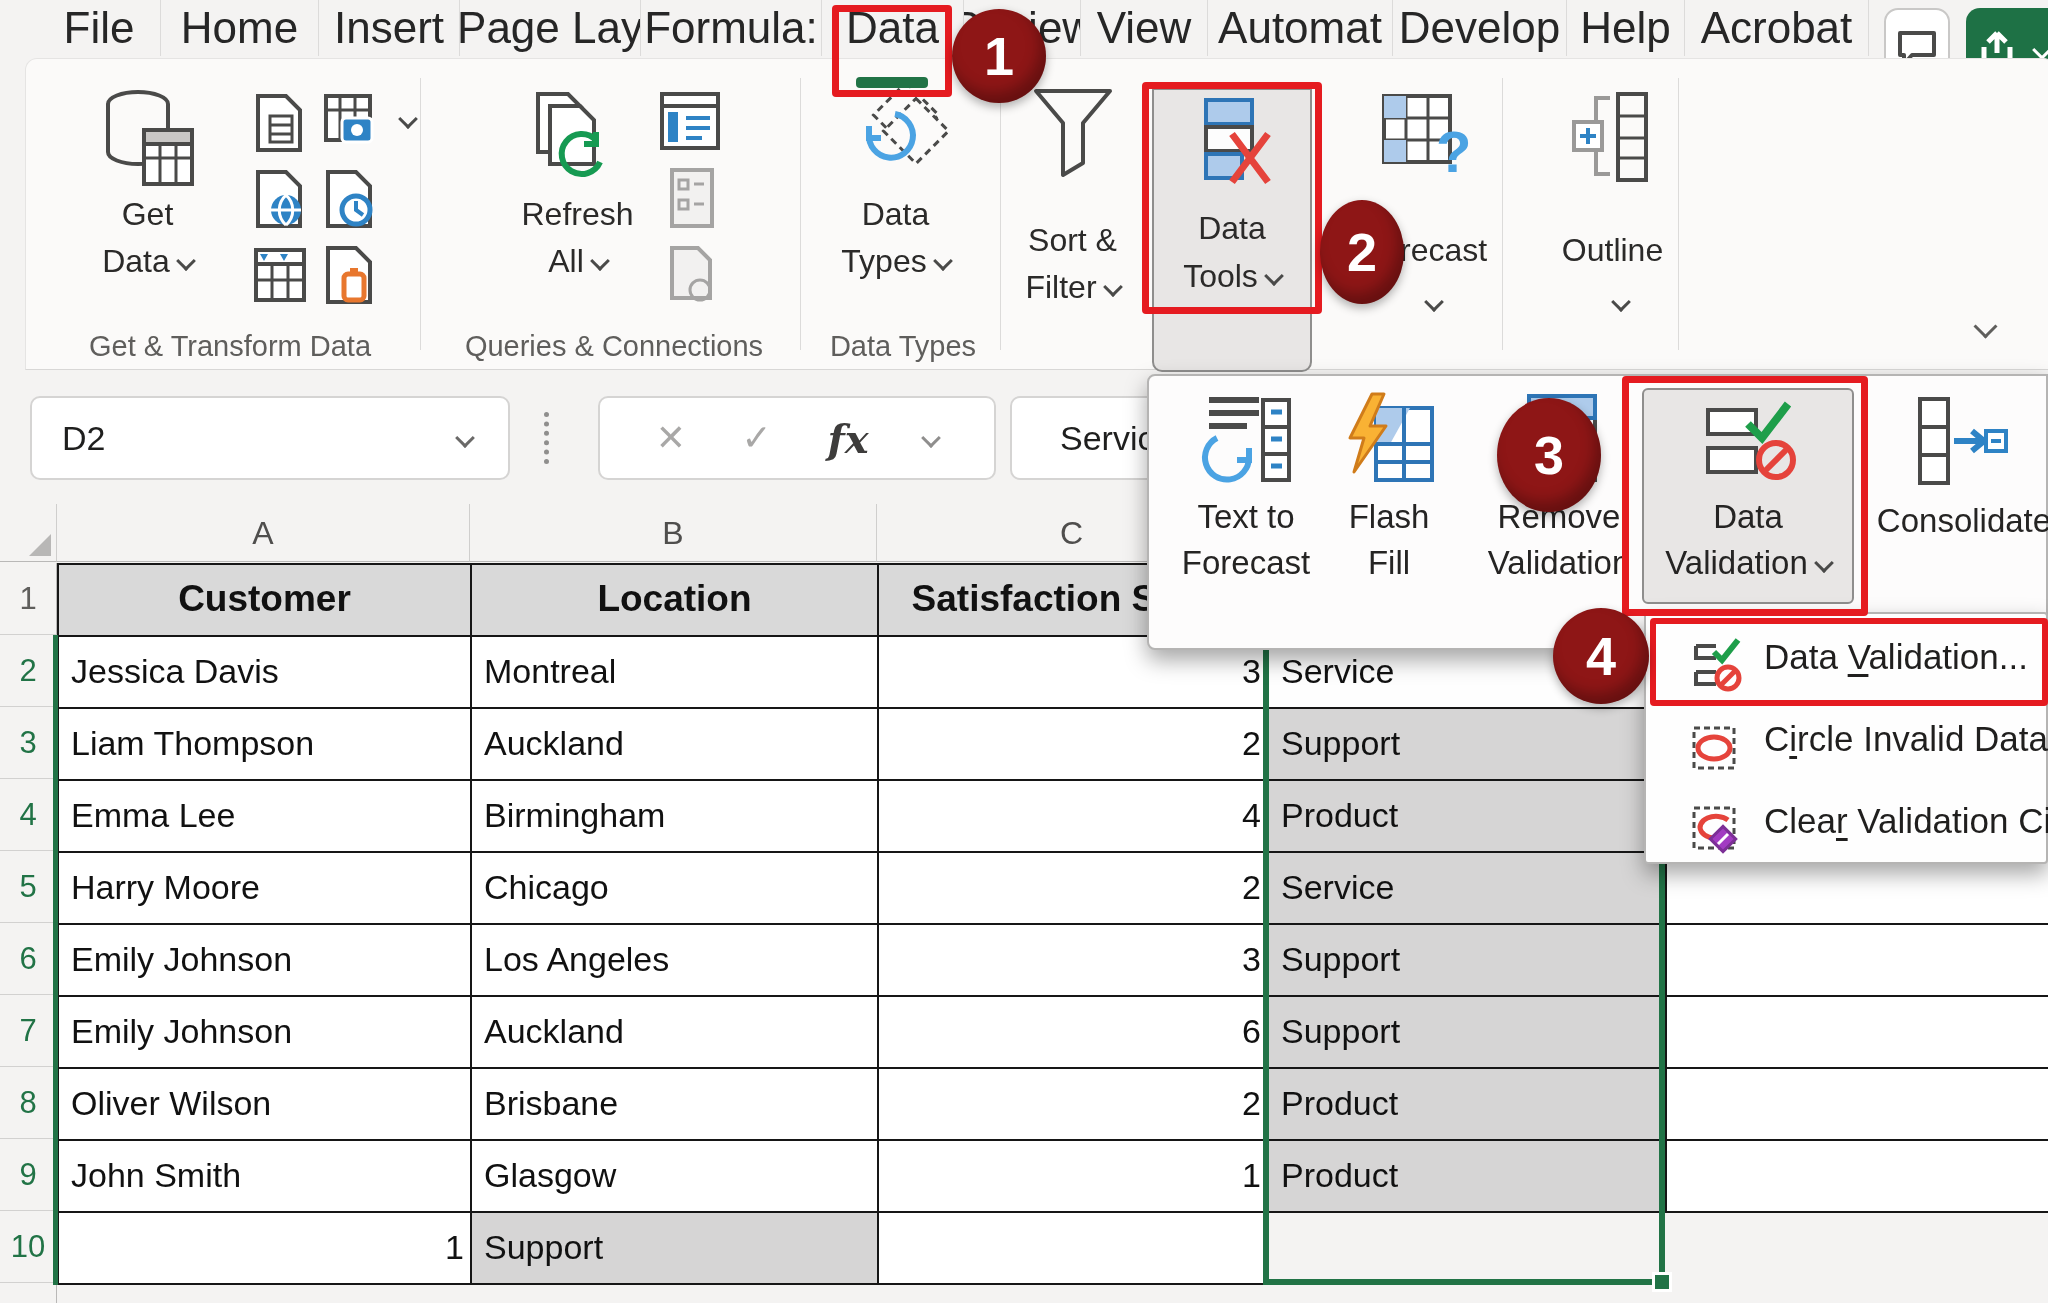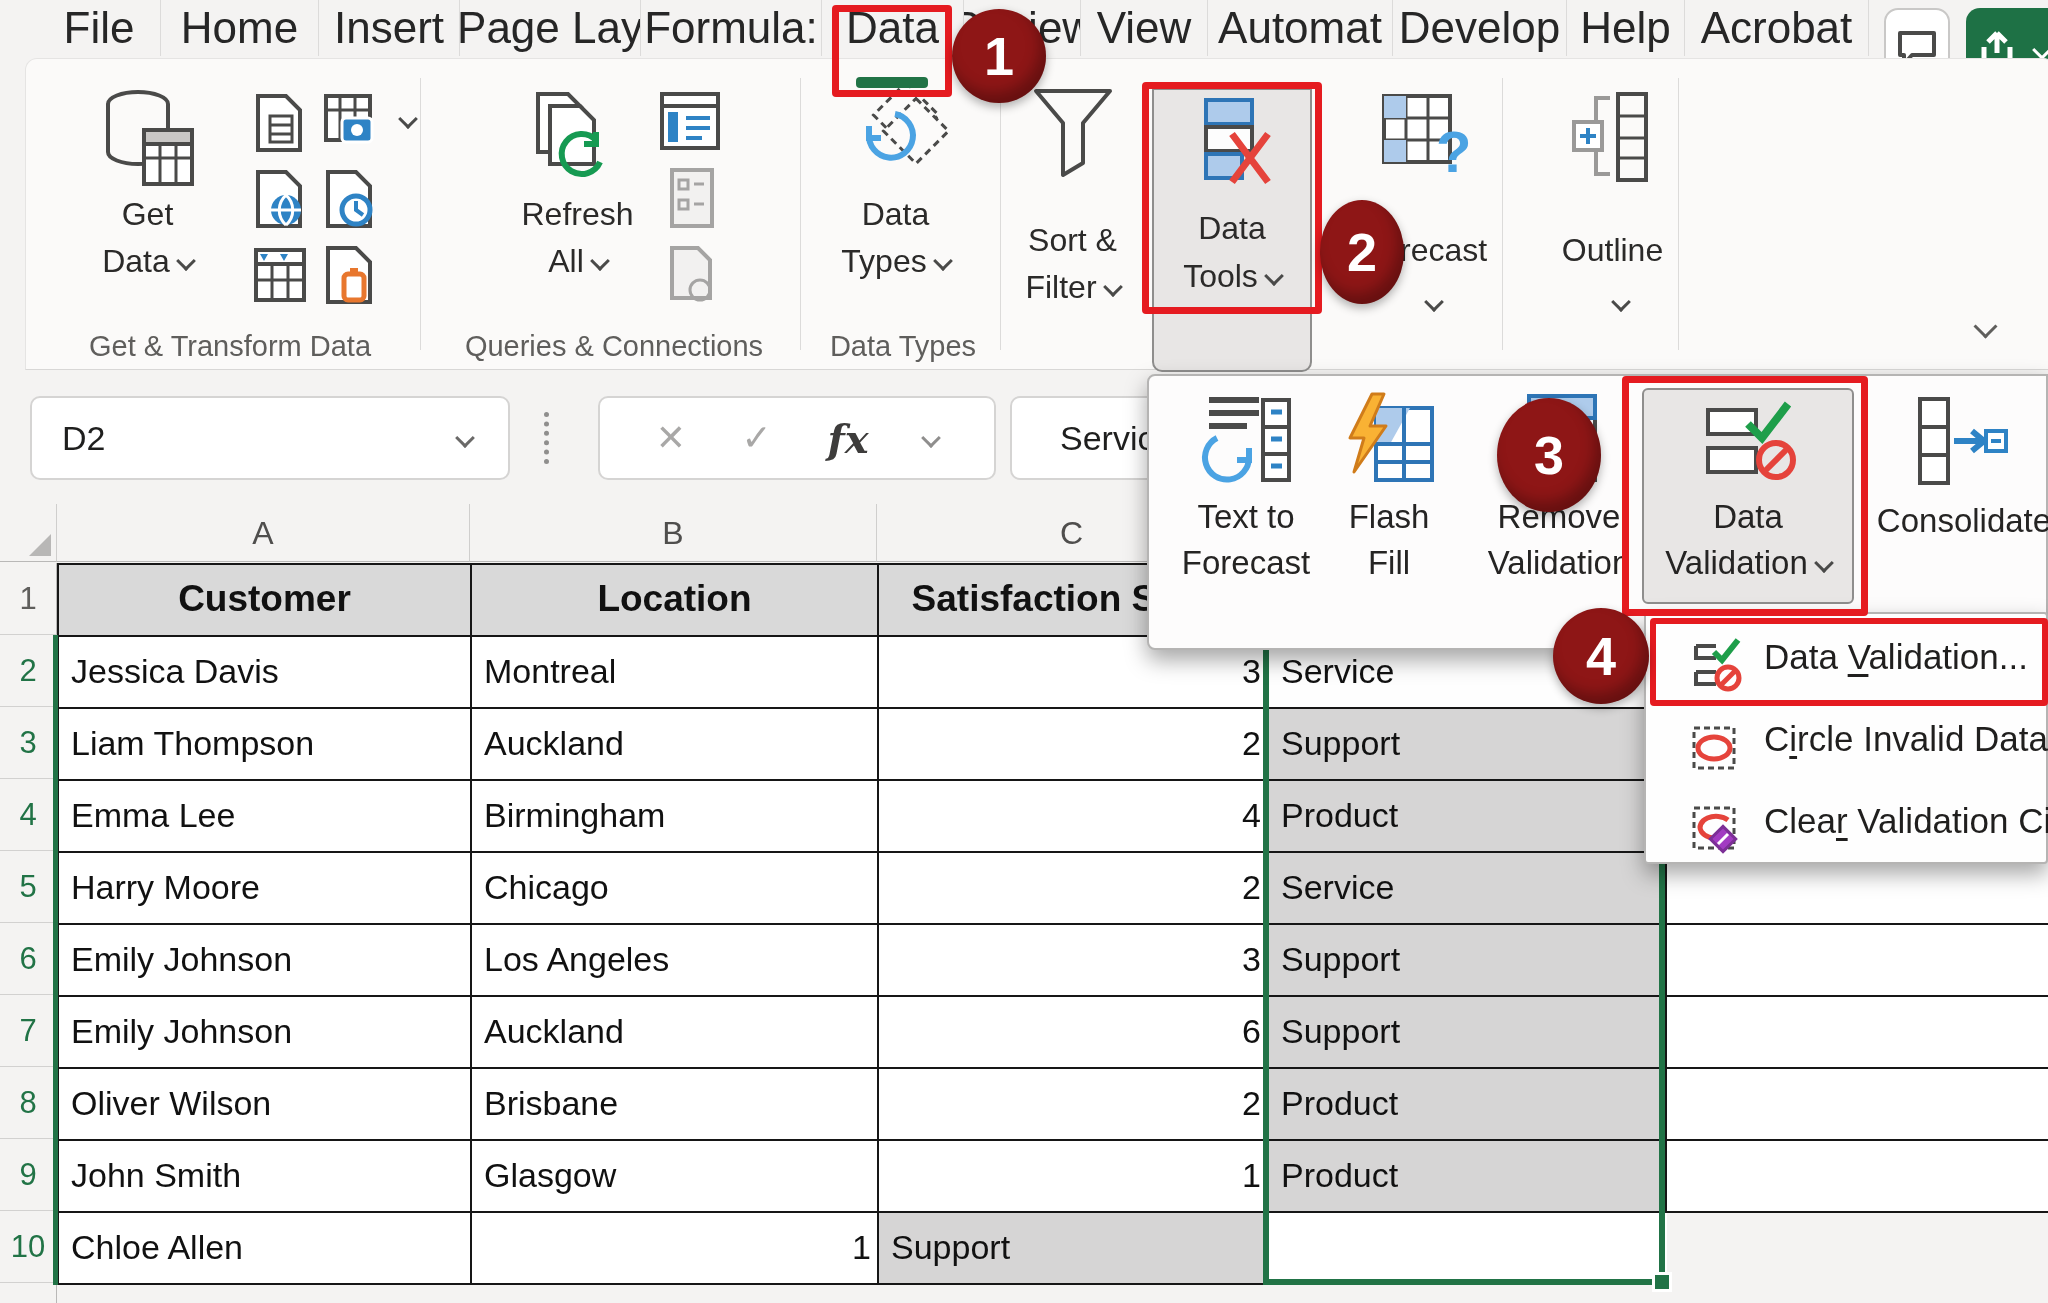--- a/index.html
+++ b/index.html
@@ -343,7 +343,6 @@
     <div class="cell dsel">Product</div>
     <div class="cell ecol"></div>
 
-    <div class="cell">Chloe Allen</div>
     <div class="cell num">1</div>
     <div class="cell dsel">Support</div>
     <div class="cell ecol"></div>

